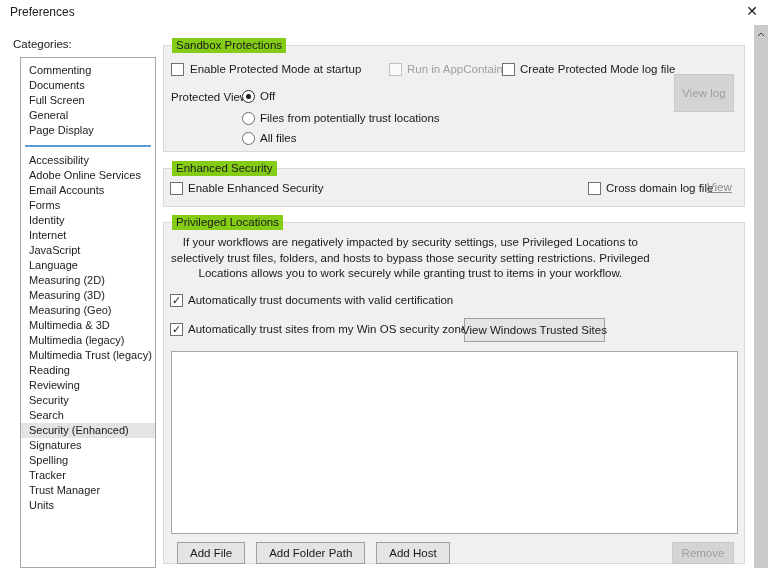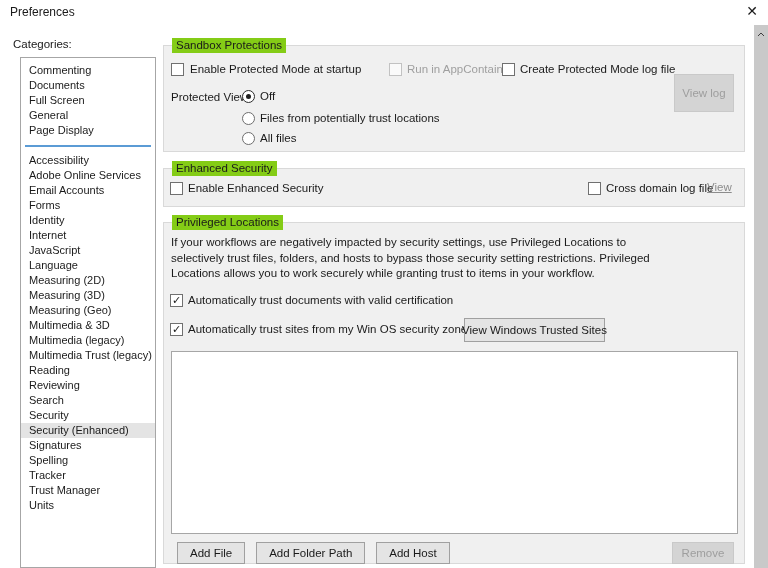--- a/index.html
+++ b/index.html
@@ -50,7 +50,7 @@
   .btn-row .btn{position:static;height:22px;padding:0 12px;}
   .link{position:absolute;font-size:11.5px;color:#8c8c8c;text-decoration:underline;white-space:nowrap;}
   .desc{position:absolute;left:7px;top:12px;}
-  .desc-line{white-space:nowrap;font-size:11.5px;line-height:15.5px;}
+  .desc-line{white-space:nowrap;font-size:11.5px;line-height:15.5px;text-align:center;}
   .loclist{position:absolute;left:7px;top:128px;width:567px;height:183px;background:#fff;
     border:1px solid #a6a6a6;box-sizing:border-box;}
 </style>

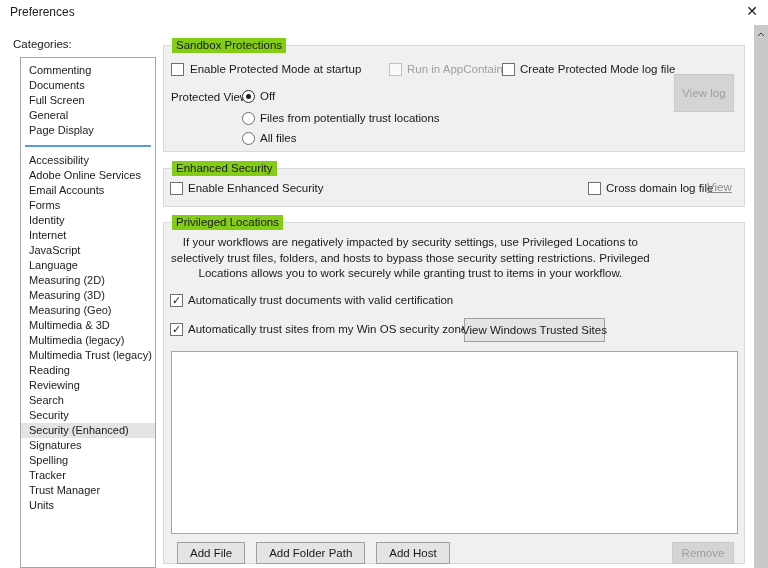--- a/index.html
+++ b/index.html
@@ -94,8 +94,8 @@
     <div class="cat-item">Multimedia Trust (legacy)</div>
     <div class="cat-item">Reading</div>
     <div class="cat-item">Reviewing</div>
+    <div class="cat-item">Security</div>
     <div class="cat-item">Search</div>
-    <div class="cat-item">Security</div>
     <div class="cat-item selected">Security (Enhanced)</div>
     <div class="cat-item">Signatures</div>
     <div class="cat-item">Spelling</div>

